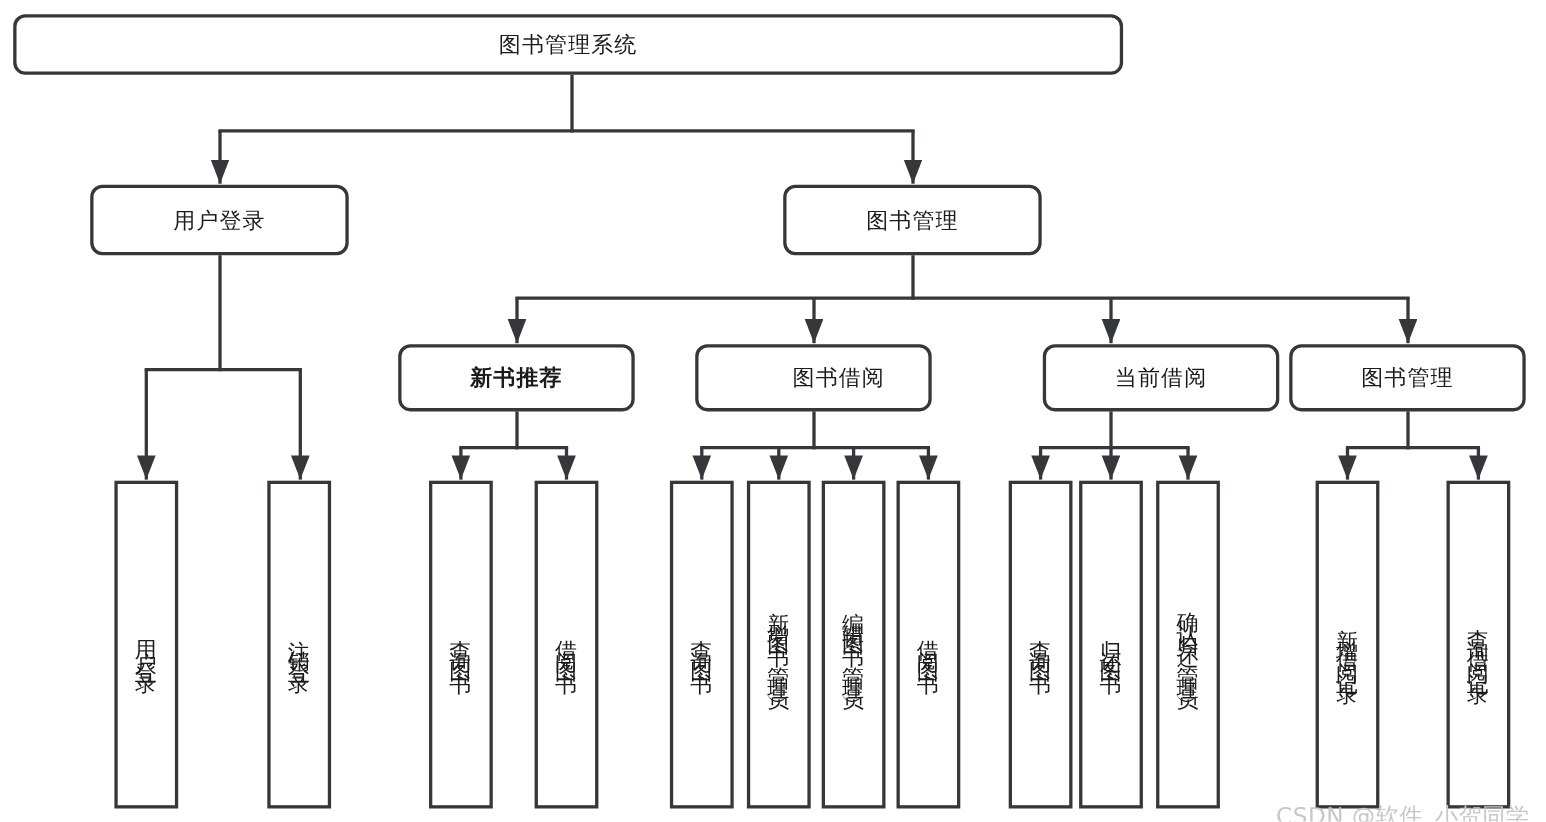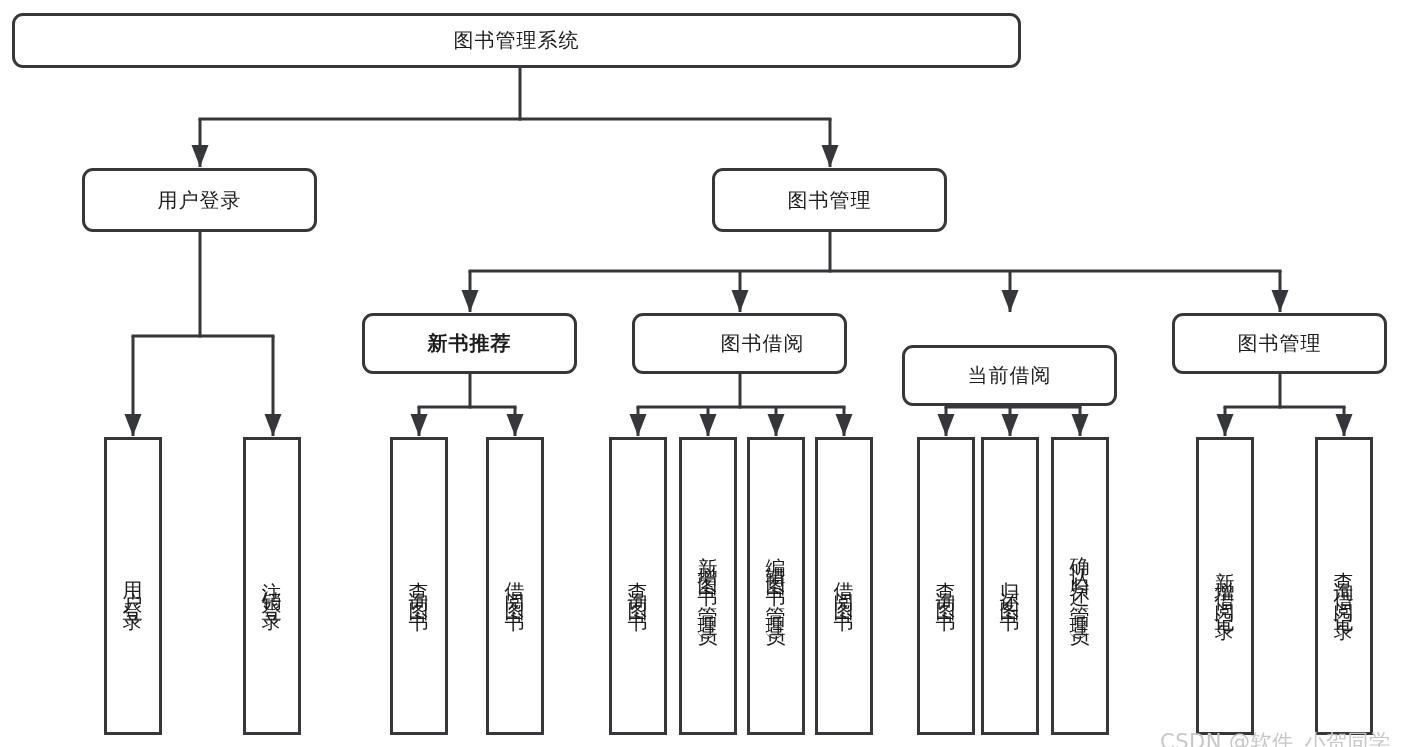--- a/index.html
+++ b/index.html
@@ -21,7 +21,7 @@
   .l3    { top:313px; width:215px; height:61px; }
   .l3a   { left:362px;font-weight:bold; }
   .l3b   { left:632px;padding-left:46px; }
-  .l3c   { left:902px;margin-top:32px; }
+  .l3c   { left:948px; }
   .l3d   { left:1172px; }
   .leaf  { top:437px; width:58px; height:298px; }
   .vtext {

